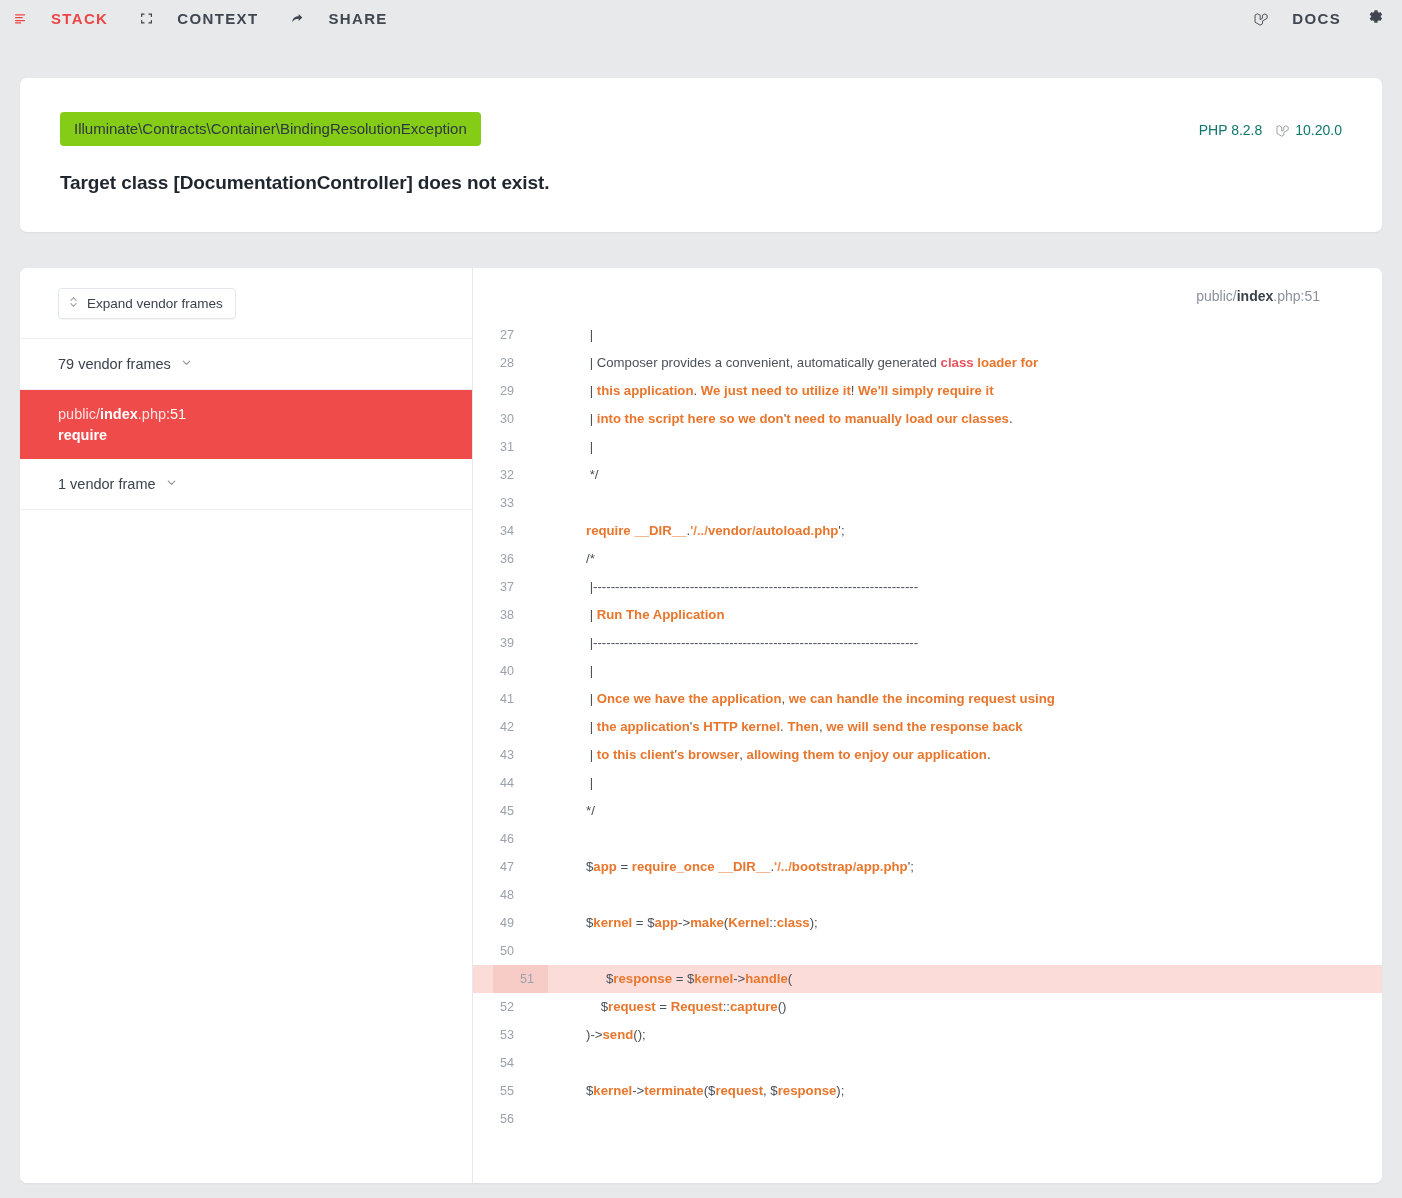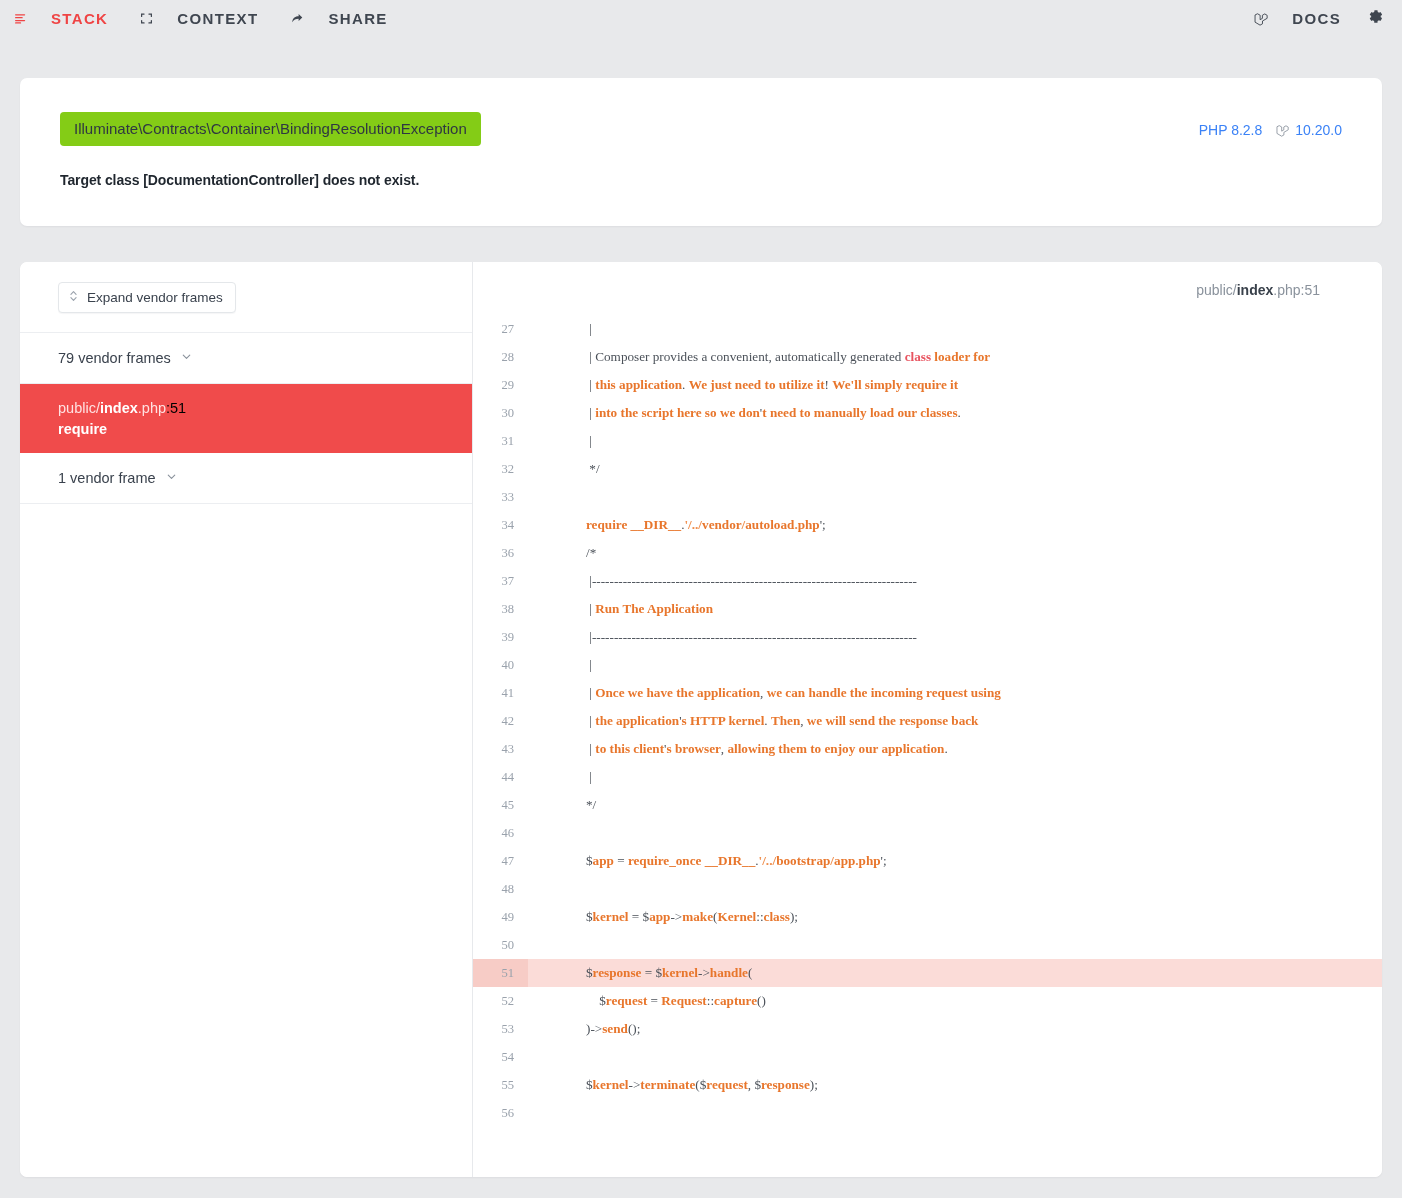--- a/index.html
+++ b/index.html
@@ -68,7 +68,7 @@
     align-items: center;
     gap: 14px;
     font-size: 14px;
-    color: #3b82f6;
+    color: #0f766e;
     padding-top: 10px;
     white-space: nowrap;
   }

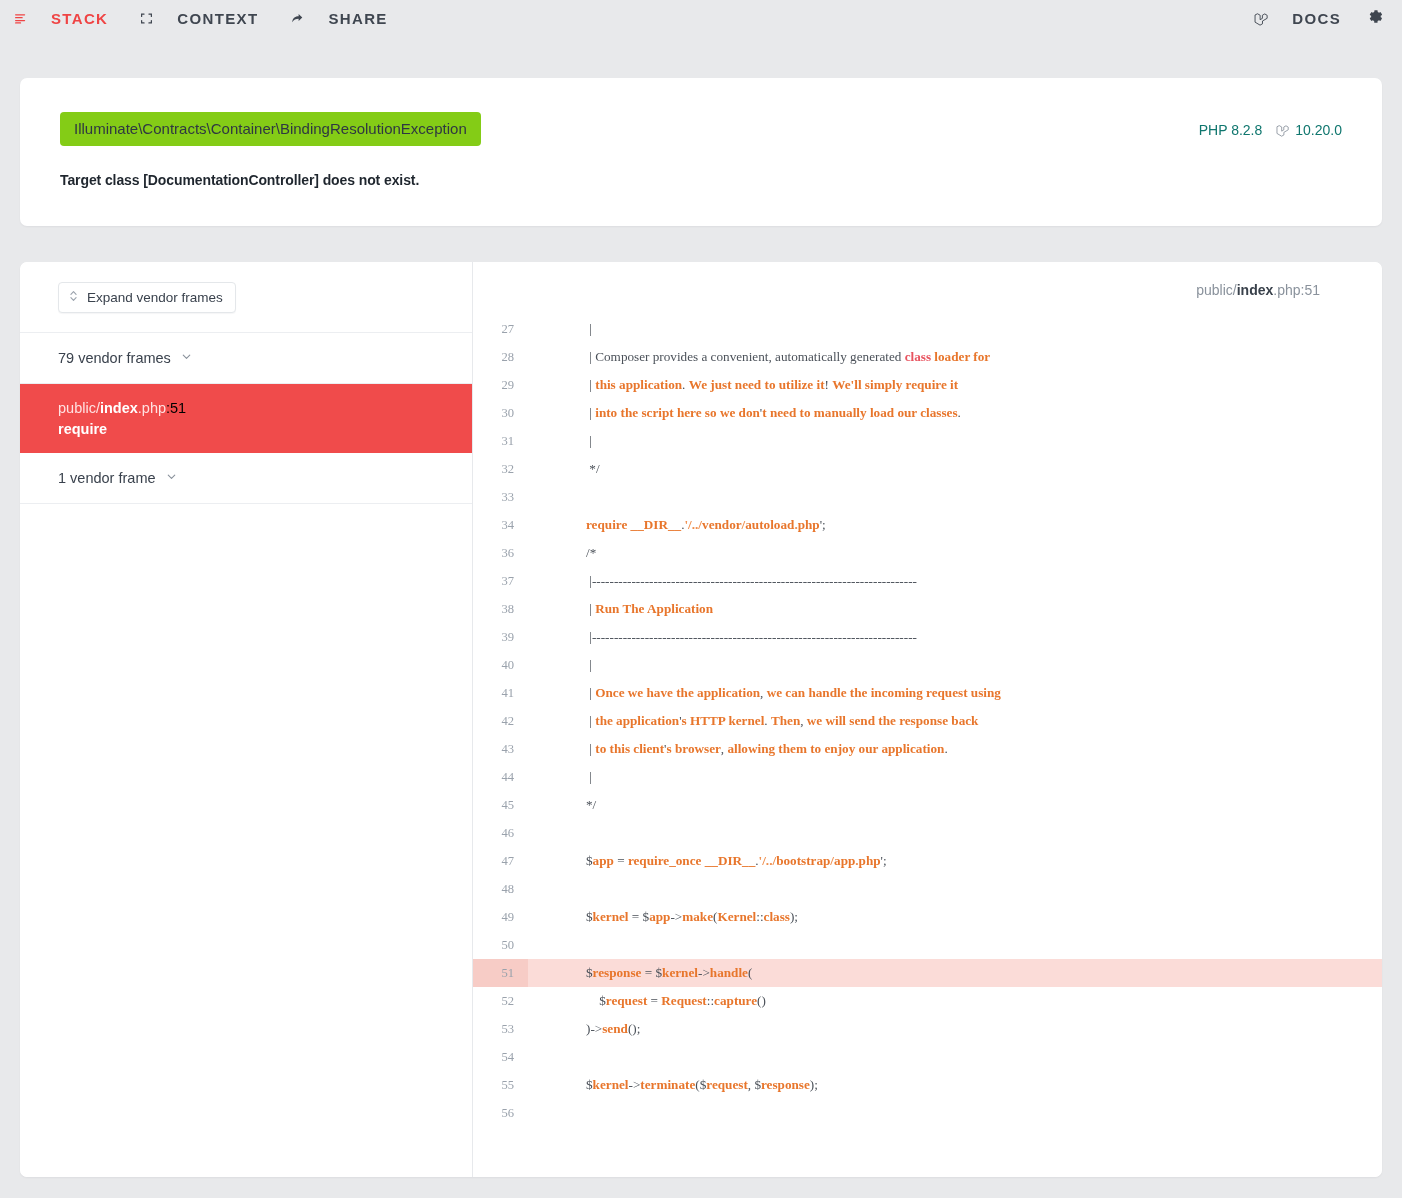--- a/index.html
+++ b/index.html
@@ -76,7 +76,7 @@
 
   .exception-message {
     margin-top: 26px;
-    font-size: 14px;
+    font-size: 19px;
     font-weight: 700;
     color: #1f262e;
     letter-spacing: -0.1px;

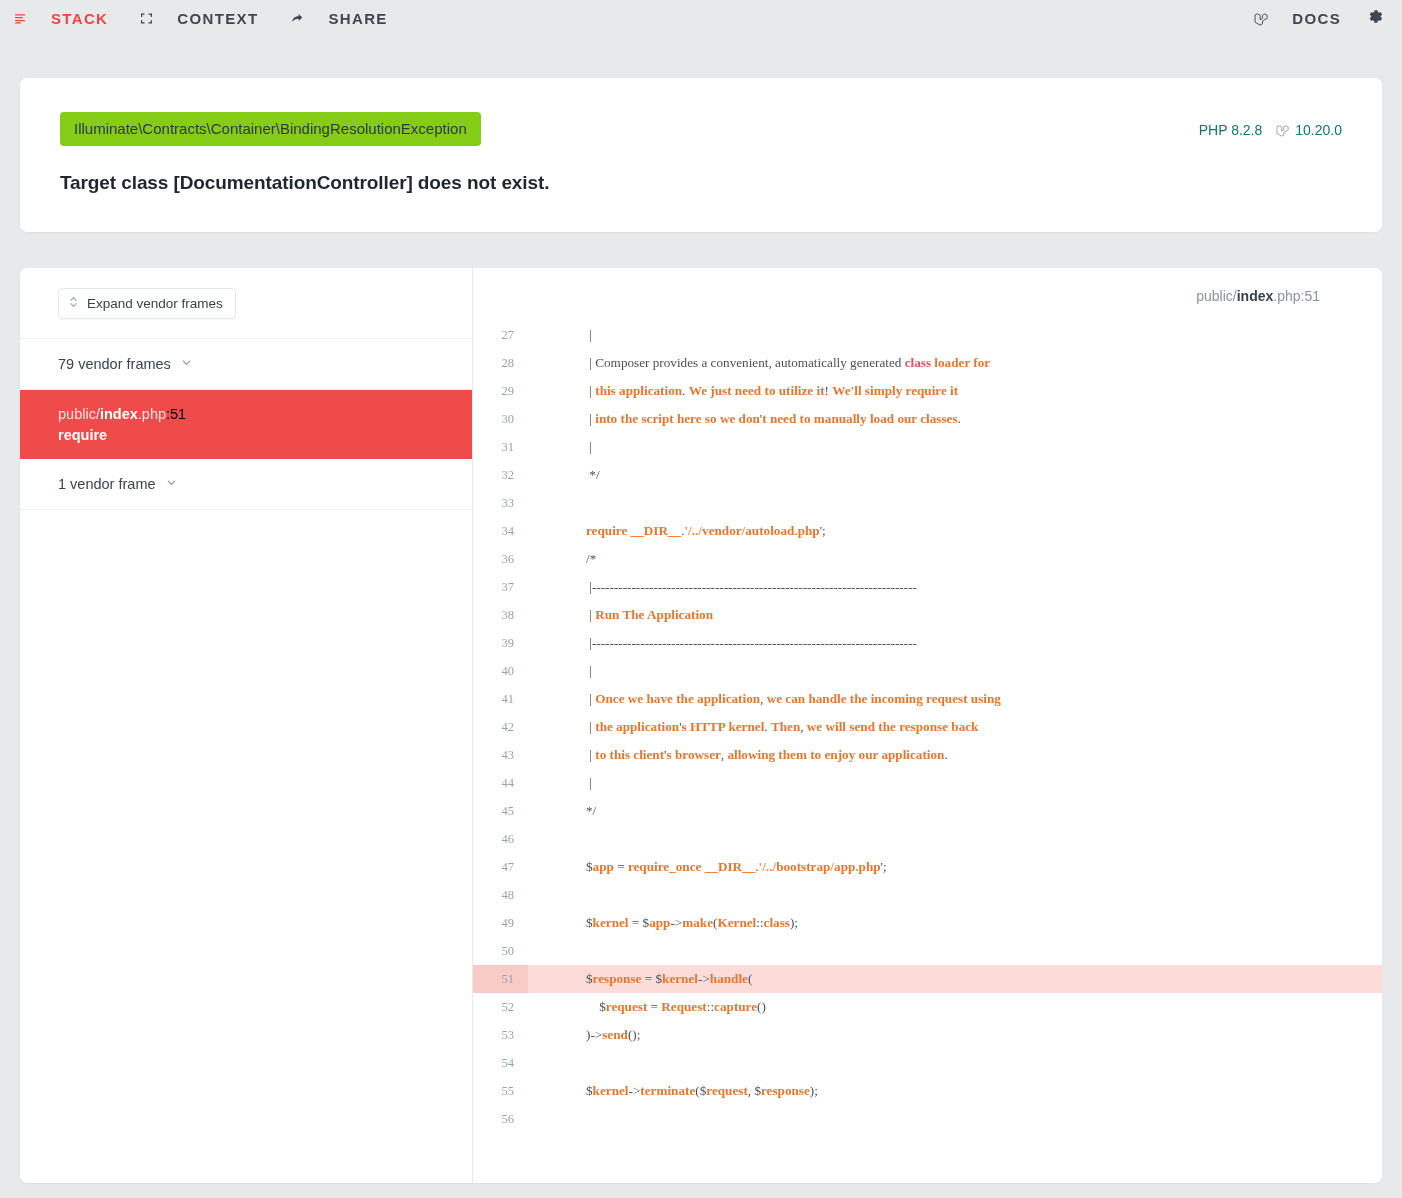--- a/index.html
+++ b/index.html
@@ -152,7 +152,7 @@
   .code-head b { color: #39414b; font-weight: 700; }
 
   .code-body {
-    font-family: Liberation Serif, serif;
+    font-family: Liberation Sans, sans-serif;
     font-size: 13.2px;
     line-height: 28px;
     padding-bottom: 20px;

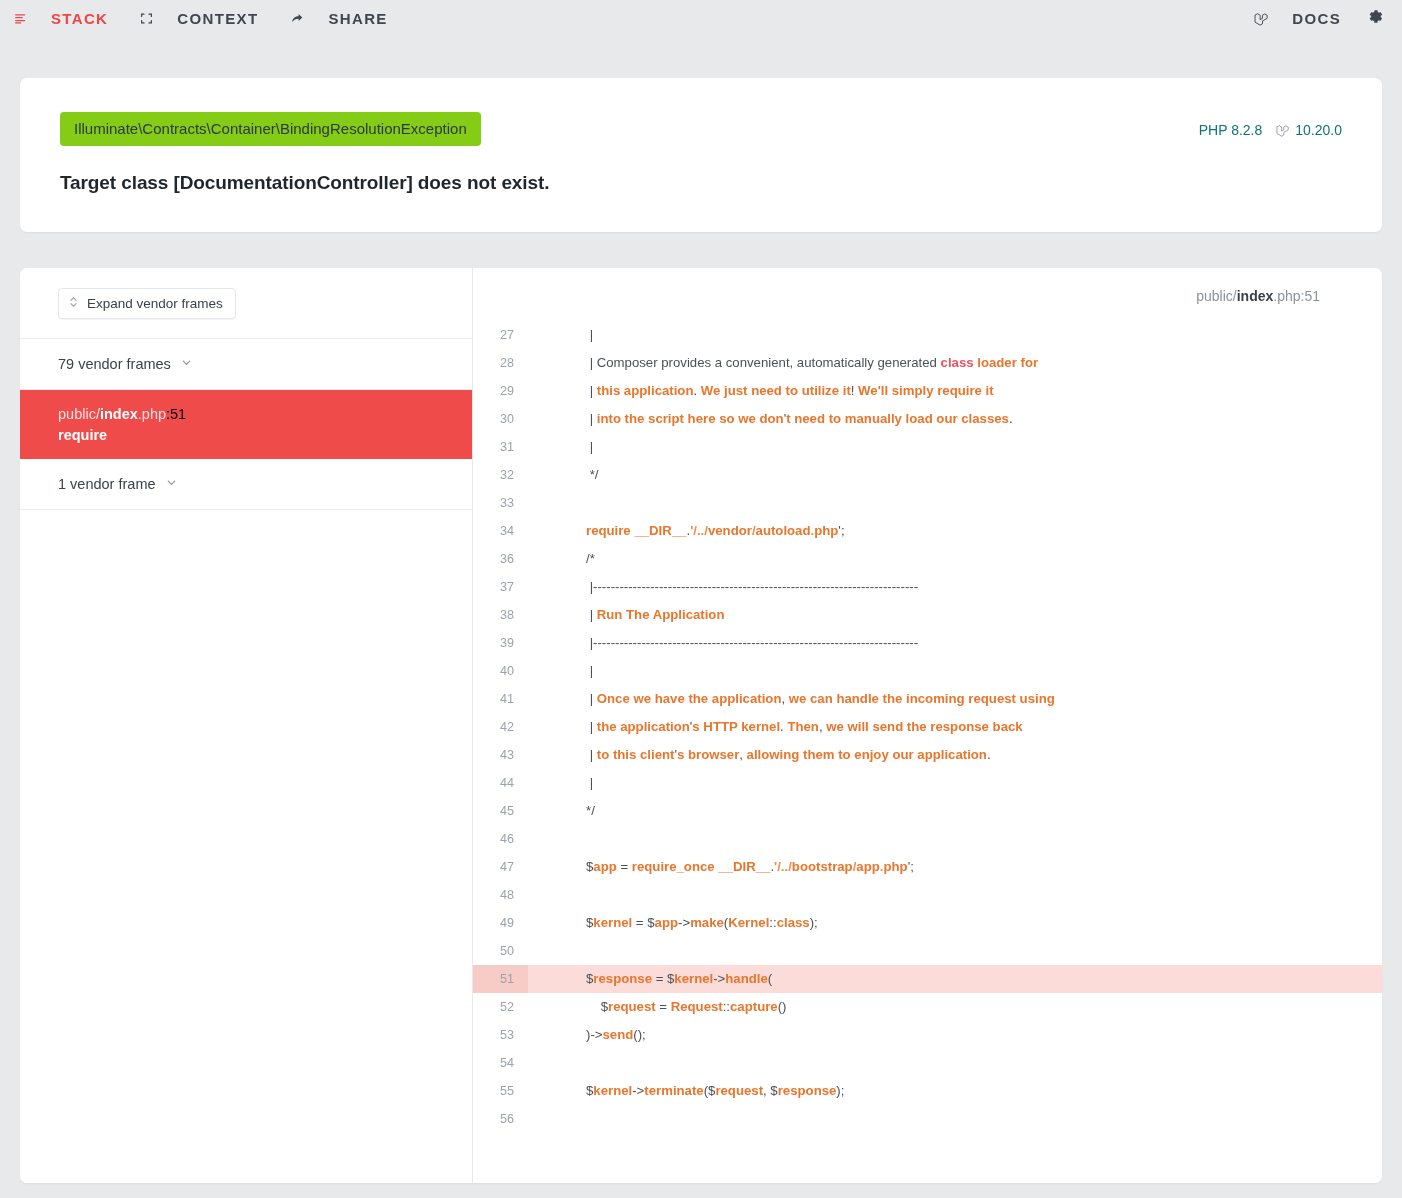--- a/index.html
+++ b/index.html
@@ -135,7 +135,7 @@
   }
   .frame-row.highlight .frame-file { color: #ffe1e1; font-size: 14.5px; line-height: 1.55; }
   .frame-row.highlight .frame-file b { color: #fff; font-weight: 700; }
-  .frame-row.highlight .frame-line { color: #000000; }
+  .frame-row.highlight .frame-line { color: #ffffff; }
   .frame-row.highlight .frame-method {
     color: #ffffff; font-weight: 700; font-size: 14.5px; margin-top: 2px;
   }

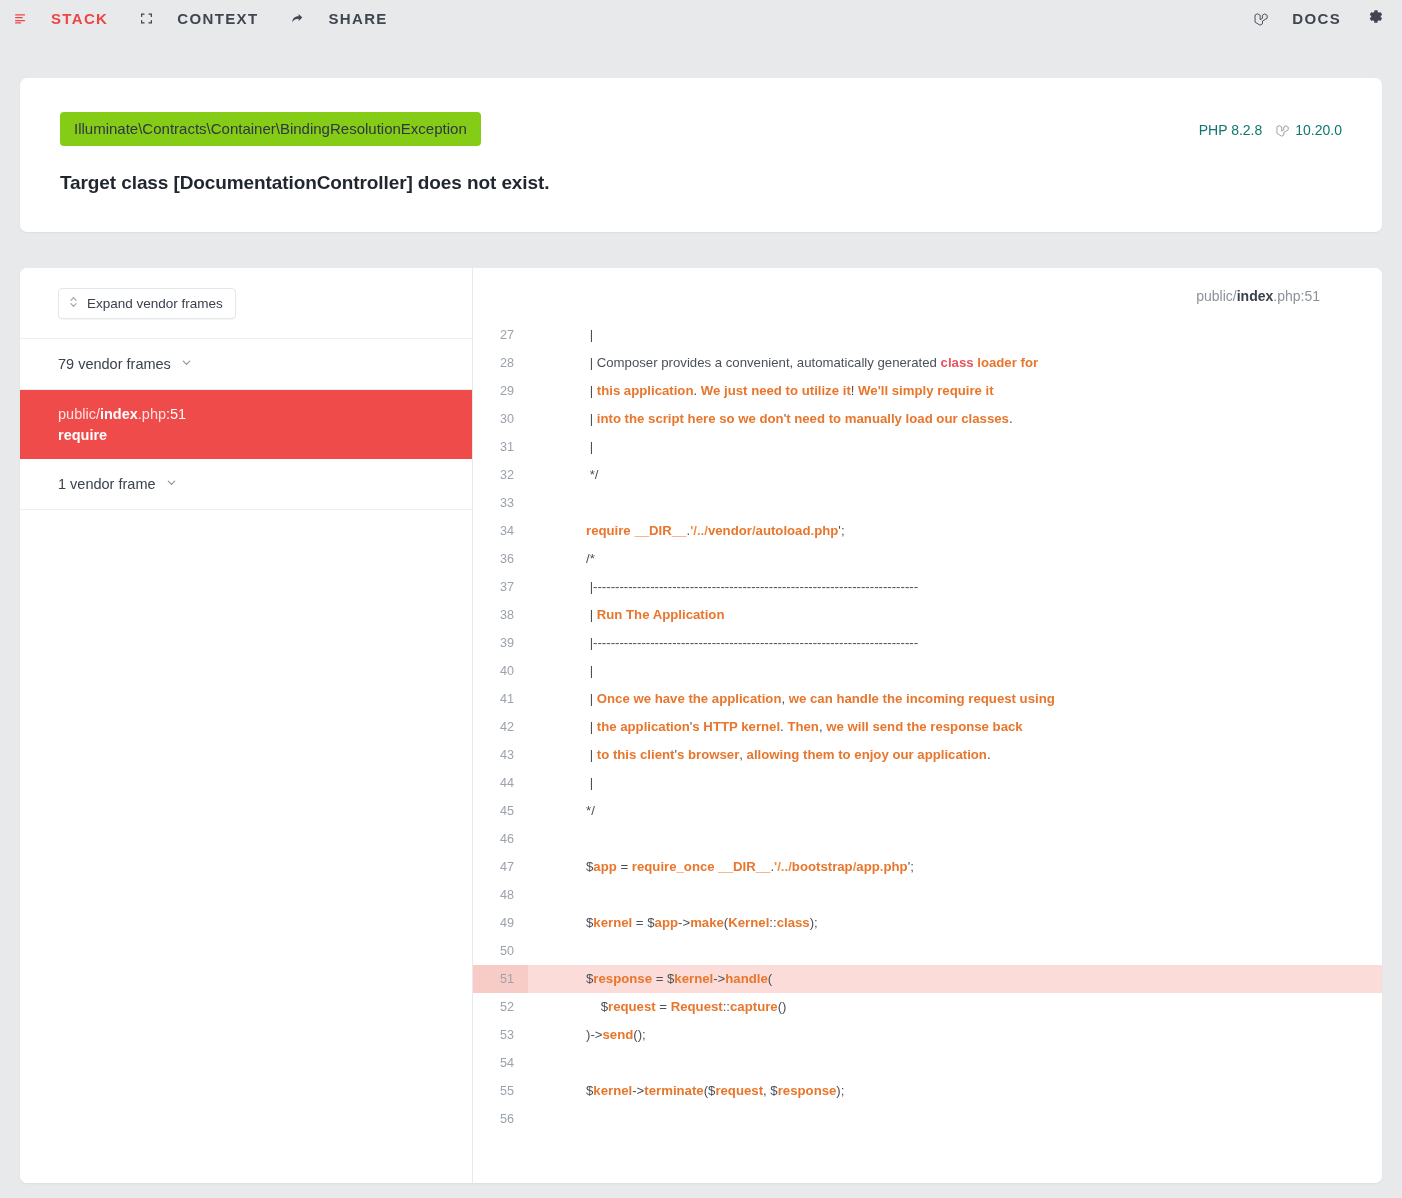--- a/index.html
+++ b/index.html
@@ -158,7 +158,7 @@
     padding-bottom: 20px;
   }
   .code-line { display: flex; white-space: pre; }
-  .code-line.hl { background: #fbdcd8; }
+  .code-line.hl { background: #fbdcd8; padding-left: 20px; }
   .code-line.hl .ln { background: #f7ccc6; }
 
   .ln {

